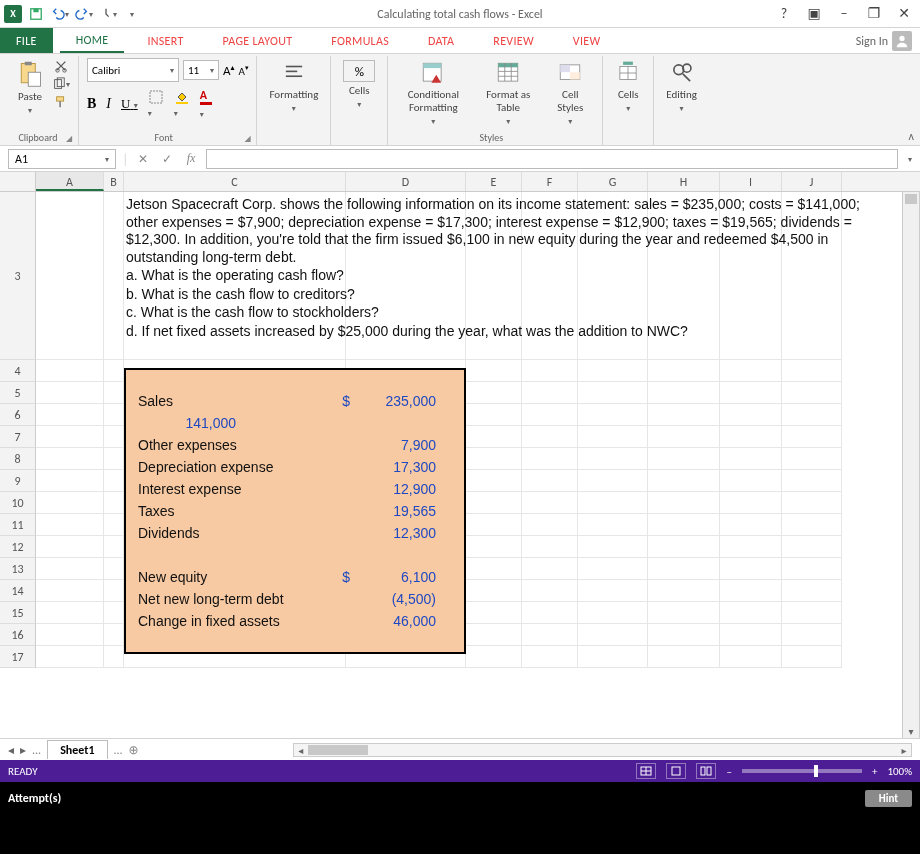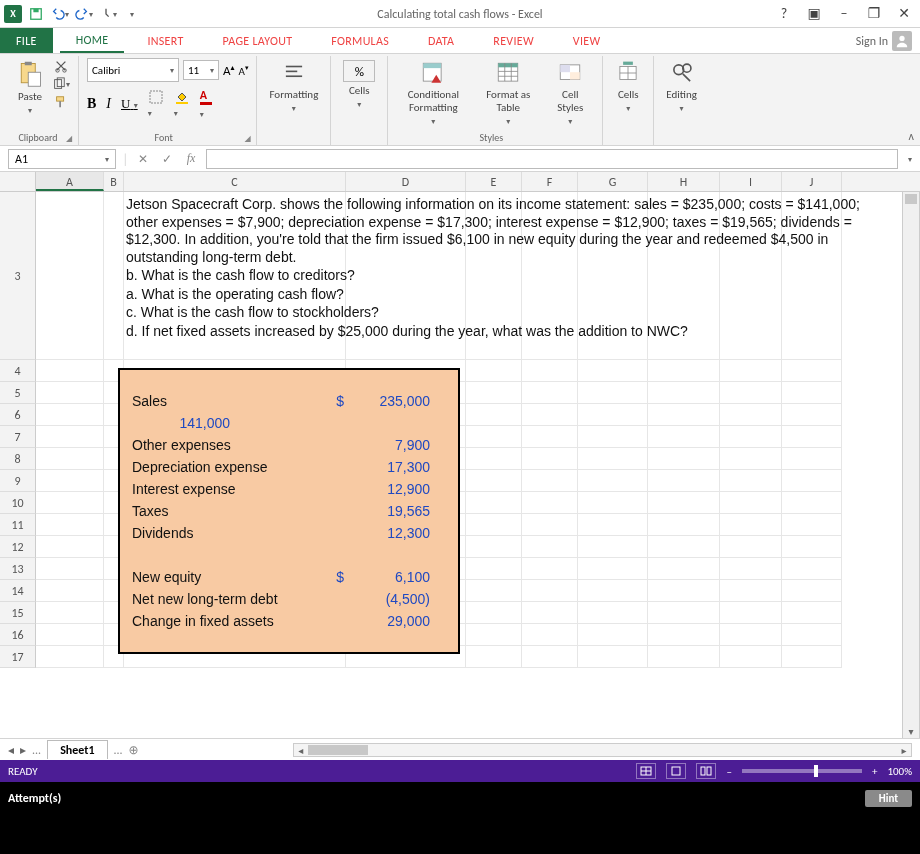--- a/index.html
+++ b/index.html
@@ -559,8 +559,8 @@
 
     <div class="problem-text">
       <p>Jetson Spacecraft Corp. shows the following information on its income statement: sales = $235,000; costs = $141,000; other expenses = $7,900; depreciation expense = $17,300; interest expense = $12,900; taxes = $19,565; dividends = $12,300. In addition, you're told that the firm issued $6,100 in new equity during the year and redeemed $4,500 in outstanding long-term debt.</p>
+      <p>a. What is the operating cash flow?</p>
       <p>b. What is the cash flow to creditors?</p>
-      <p>a. What is the operating cash flow?</p>
       <p>c. What is the cash flow to stockholders?</p>
       <p>d. If net fixed assets increased by $25,000 during the year, what was the addition to NWC?</p>
     </div>

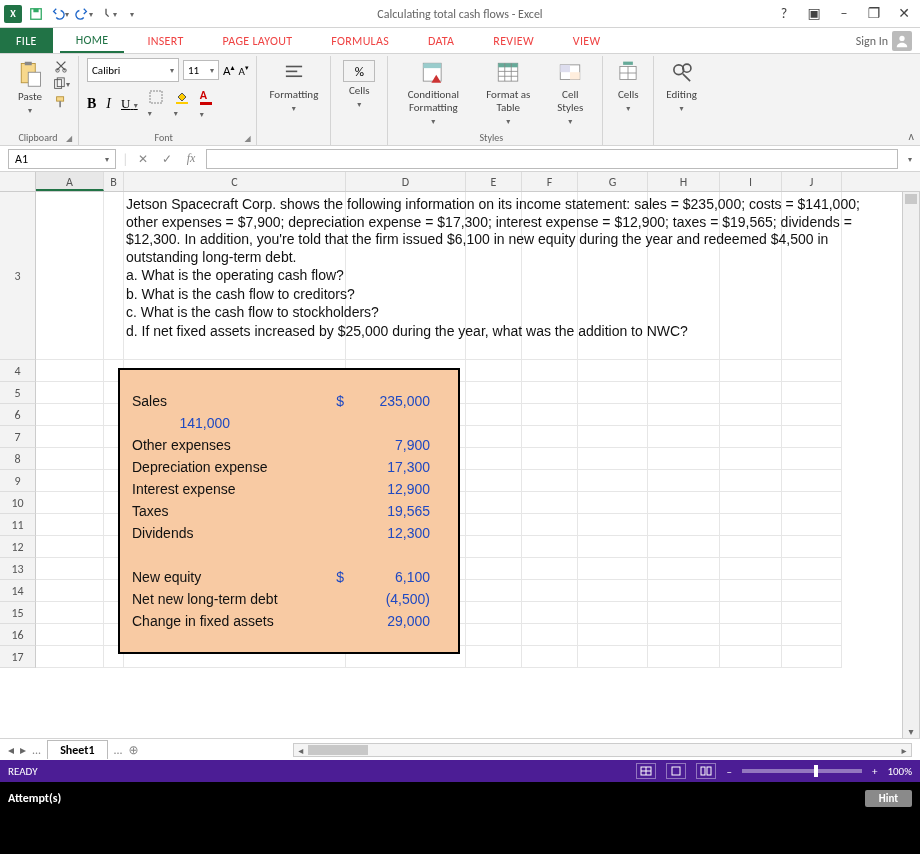--- a/index.html
+++ b/index.html
@@ -74,7 +74,7 @@
 .problem-text { position: absolute; left: 126px; top: 4px; width: 756px; font: 14px/1.25 Arial; color: #111; }
 .problem-text p { margin-bottom: 1px; }
 
-.orange-box { position: absolute; left: 118px; top: 176px; width: 342px; height: 286px; background: #f8caa3; border: 2.5px solid #000; }
+.orange-box { position: absolute; left: 124px; top: 176px; width: 342px; height: 286px; background: #f8caa3; border: 2.5px solid #000; }
 .data-row { display:flex; height: 22px; align-items:center; }
 .data-label { width: 200px; padding-left: 12px; font: 14px Arial; color:#111; }
 .data-cur { width: 24px; text-align:right; font: 14px Arial; color:#1f49c2; }

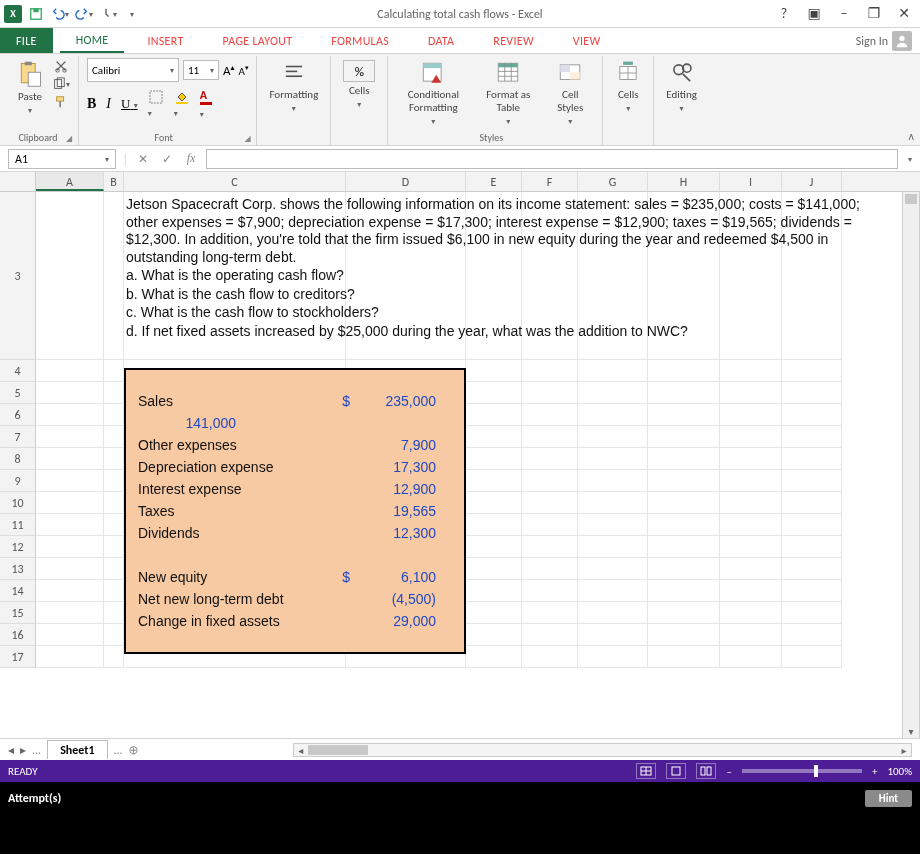--- a/index.html
+++ b/index.html
@@ -620,7 +620,7 @@
           <div class="data-row">
             <div class="data-label">Change in fixed assets</div>
             <div class="data-cur"></div>
-            <div class="data-val">29,000</div>
+            <div class="data-val">46,000</div>
           </div>
         </div>
     </div>

